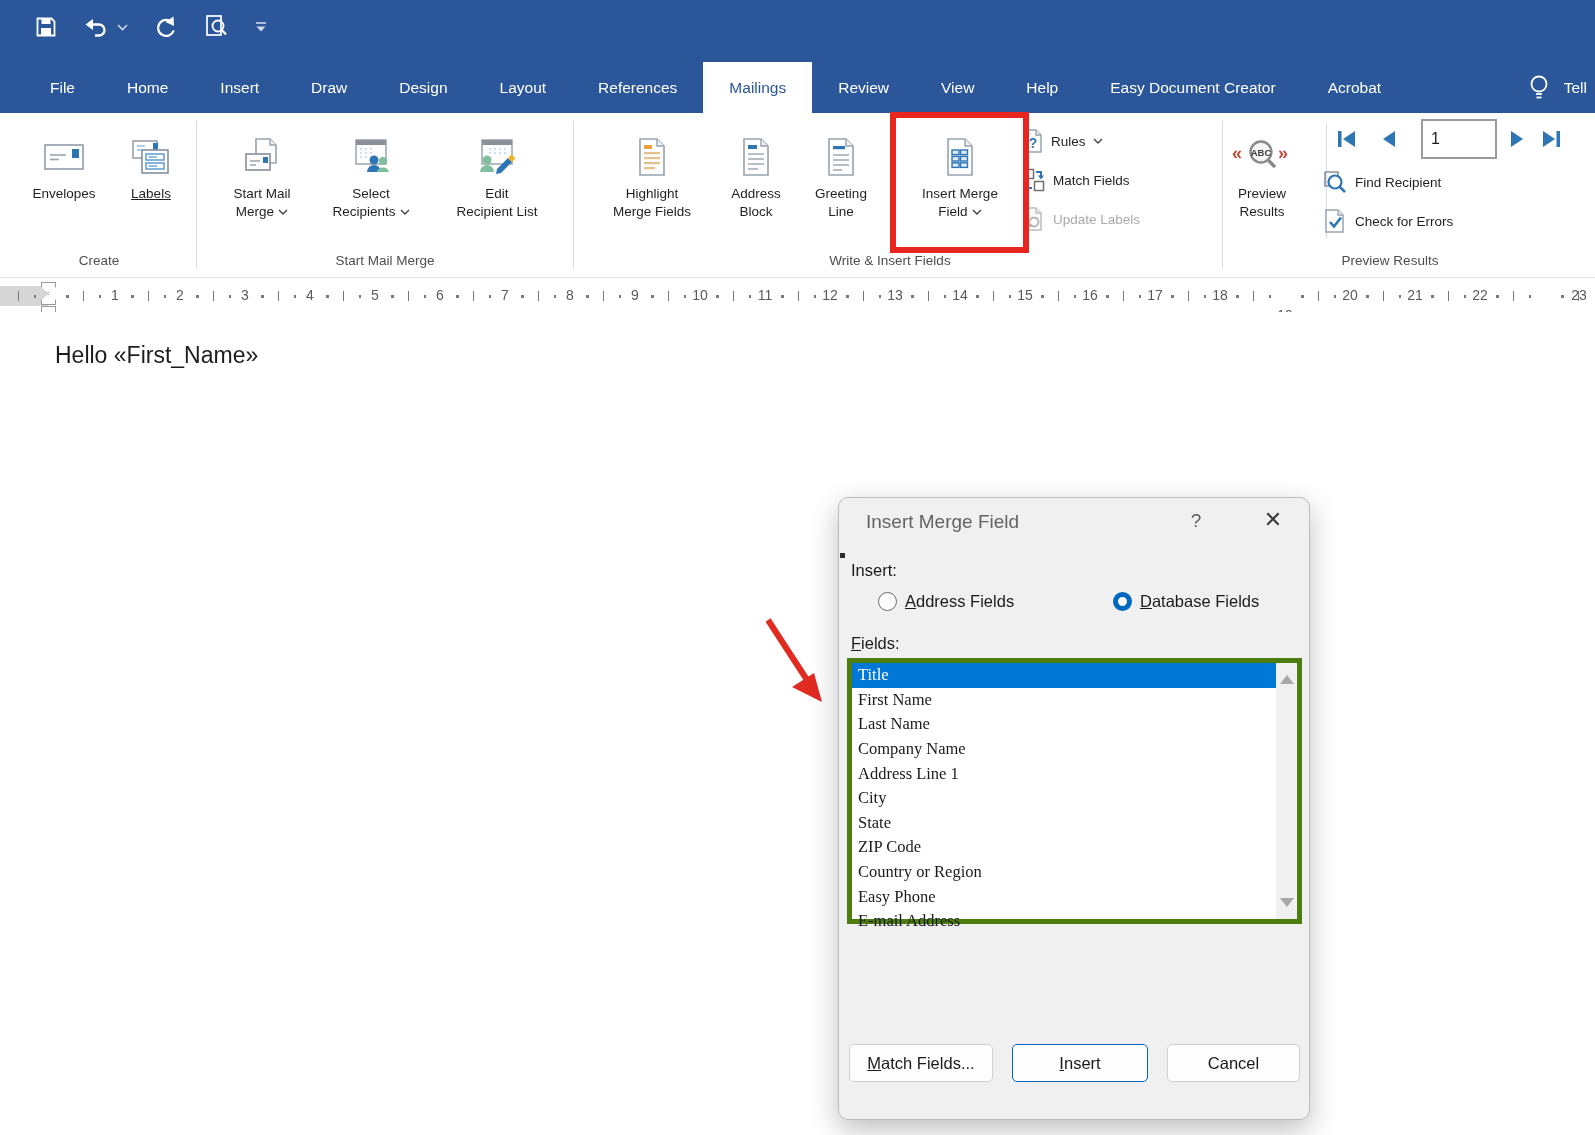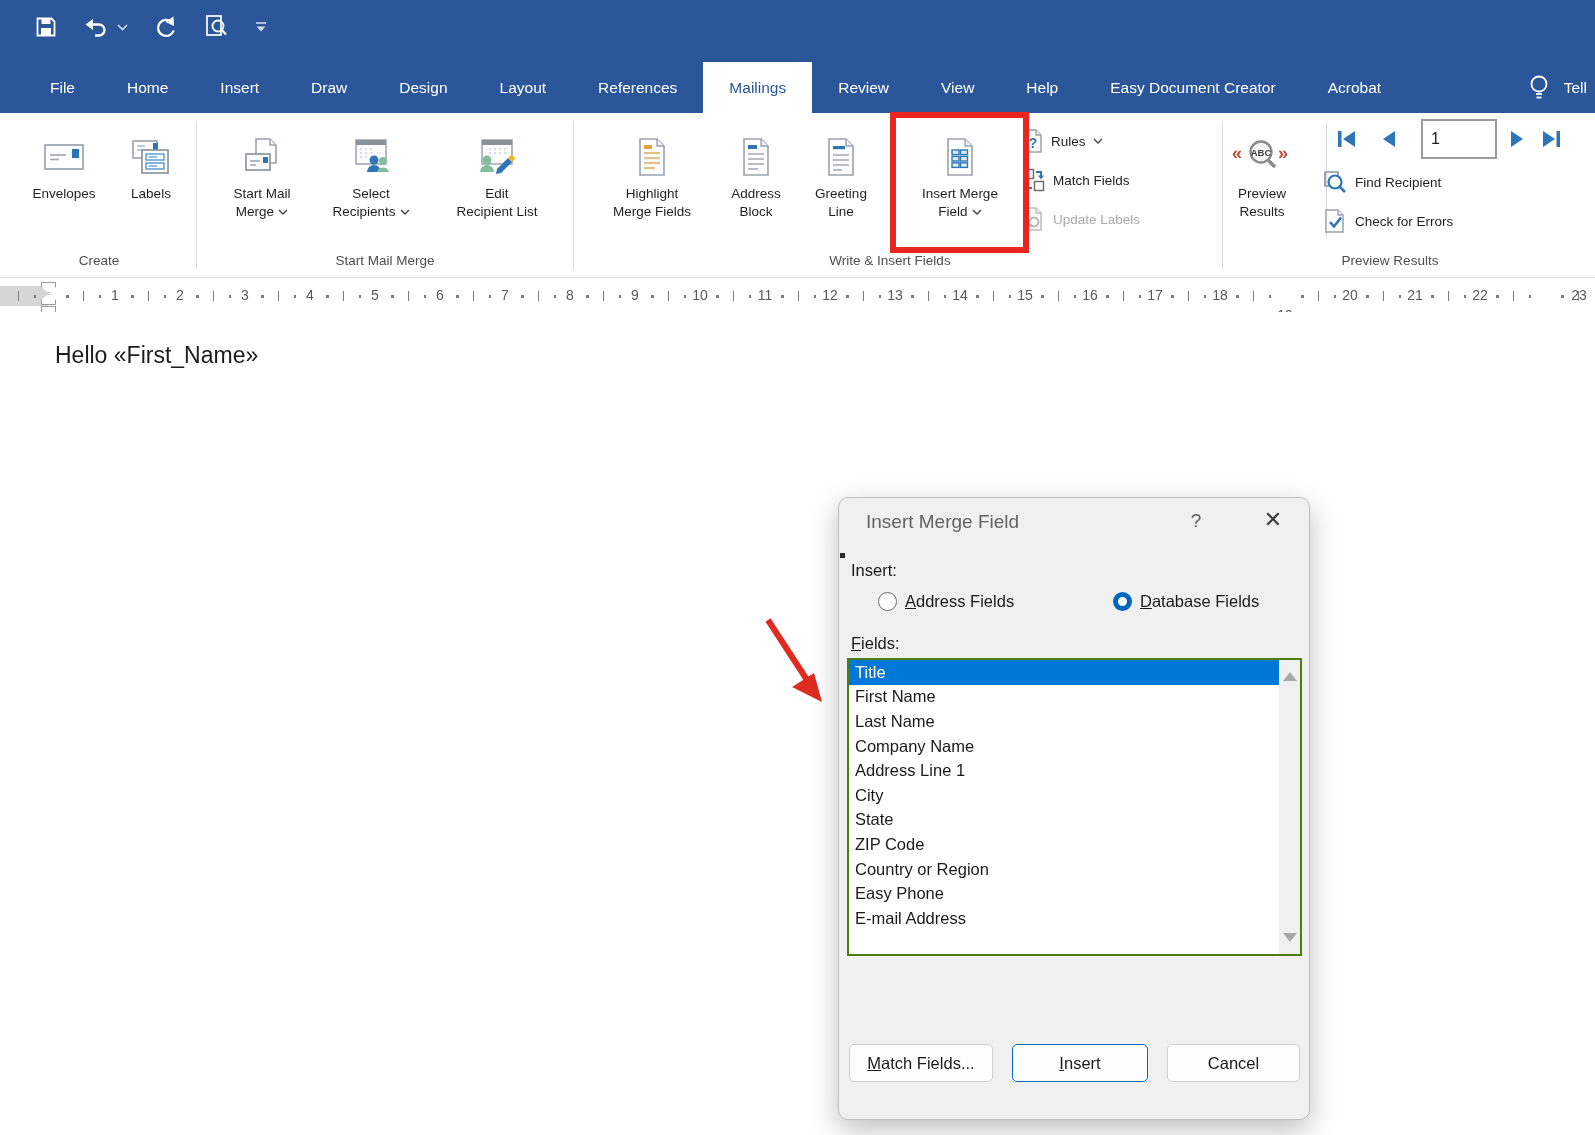--- a/index.html
+++ b/index.html
@@ -169,7 +169,7 @@
         <span>Envelopes</span>
       </span>
   </div>
-  <div class="bigbtn" style="left:112px;width:78px;">
+  <div class="bigbtn" style="left:112px;width:78px;text-decoration:underline;">
     <span class="ic">
       <svg width="42" height="38" viewBox="0 0 42 38">
           <rect x="3" y="3" width="24" height="17" fill="#fff" stroke="#98a2ad" stroke-width="1.6"></rect>

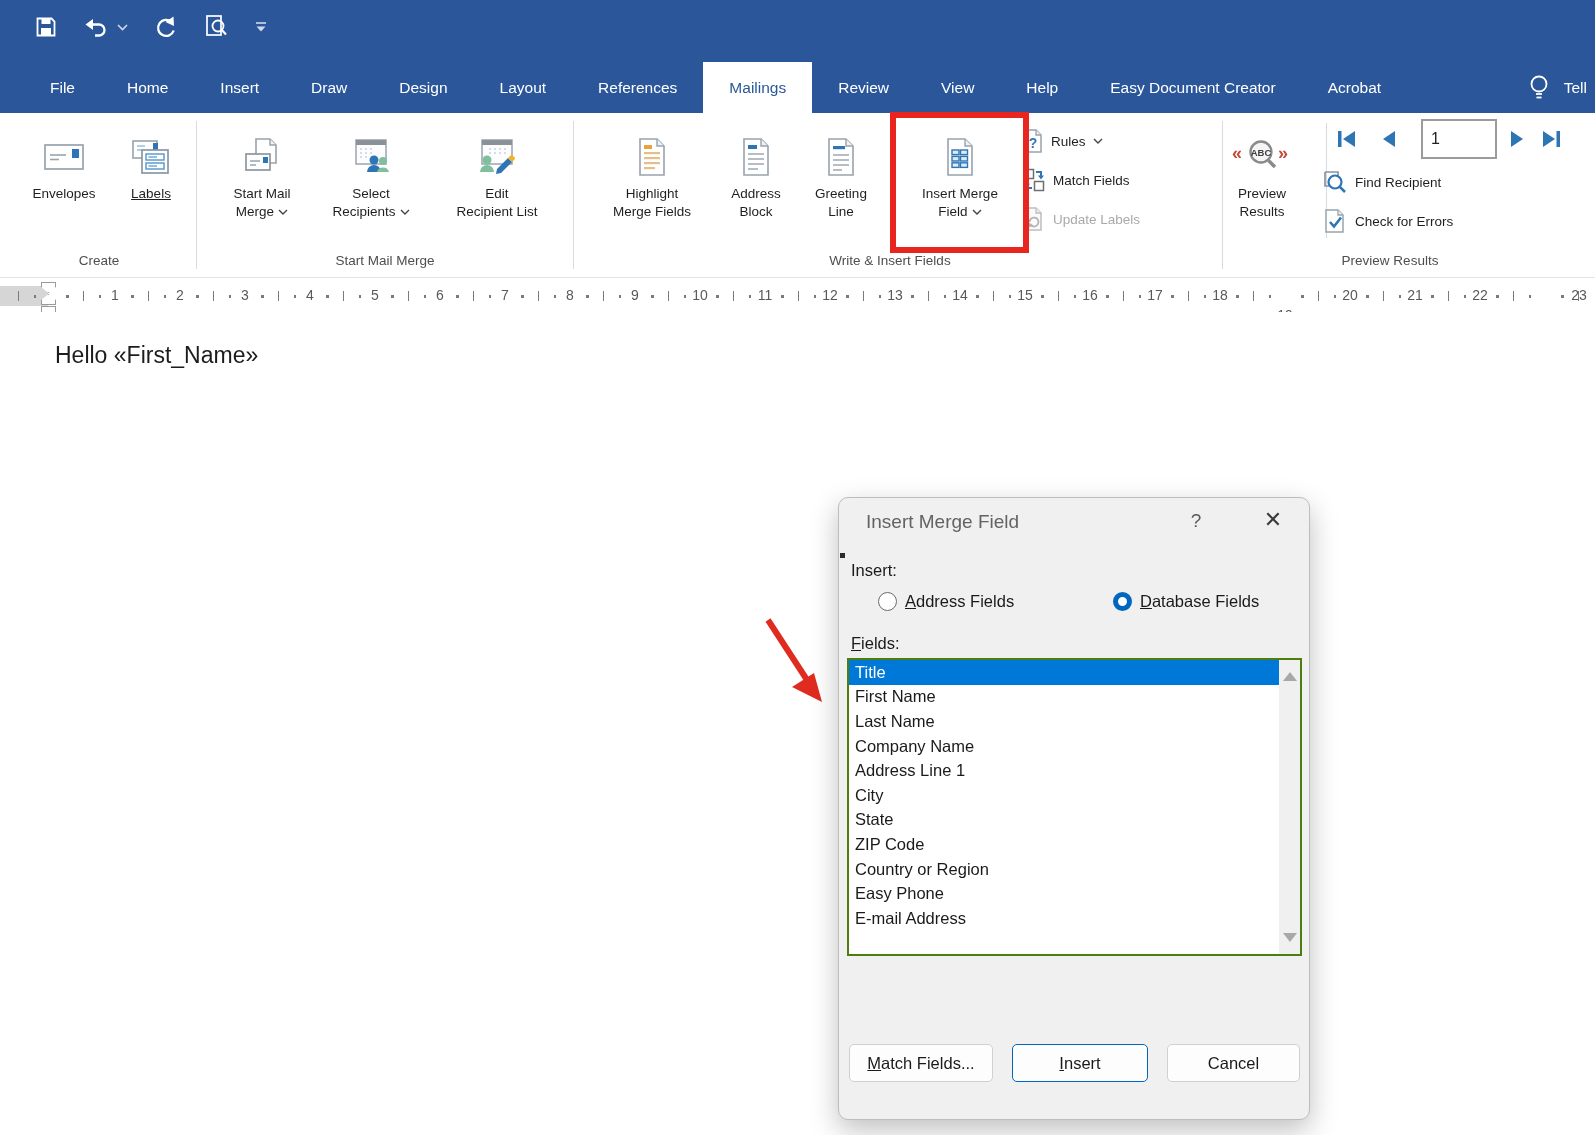--- a/index.html
+++ b/index.html
@@ -67,8 +67,8 @@
   .rlabel { position:absolute; top:0px; }
   .u { text-decoration:underline; }
   .dlg-fields-label { position:absolute; left:12px; top:136px; }
-  .listbox { position:absolute; left:8px; top:160px; width:455px; height:298px; background:#fff;
-             border:2px solid #4d7c0f; }
+  .listbox { position:absolute; left:8px; top:160px; width:455px; height:266px; background:#fff;
+             border:5px solid #4d7c0f;font-family:Liberation Serif, serif; }
   .listbox ul { margin:0; padding:0; list-style:none; }
   .listbox li { height:24.6px; display:flex; align-items:center; padding-left:6px; font-size:16.5px; }
   .listbox li.selected { background:#0078d7; color:#fff; }

